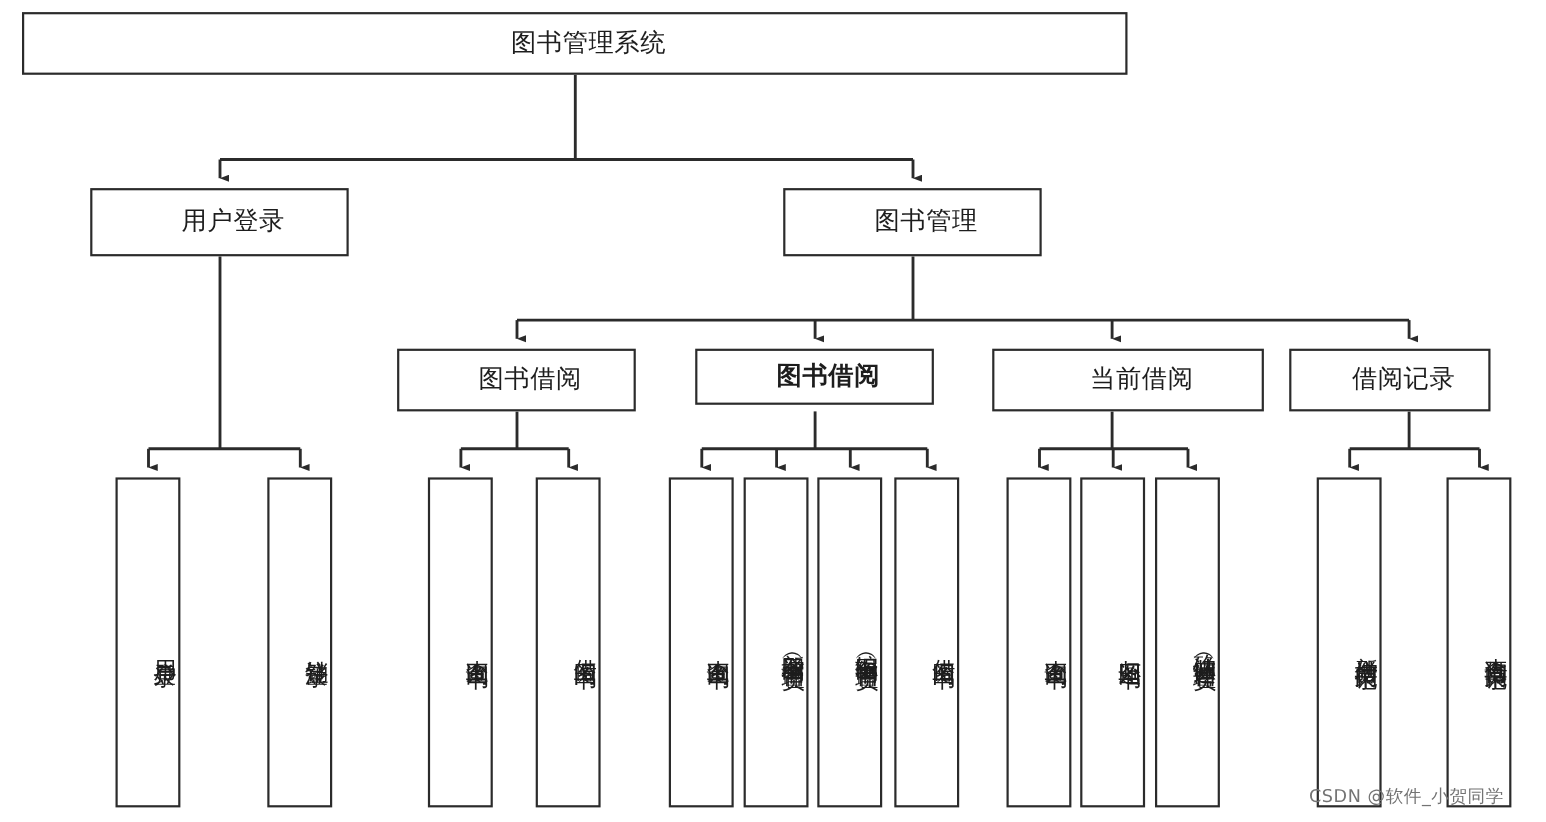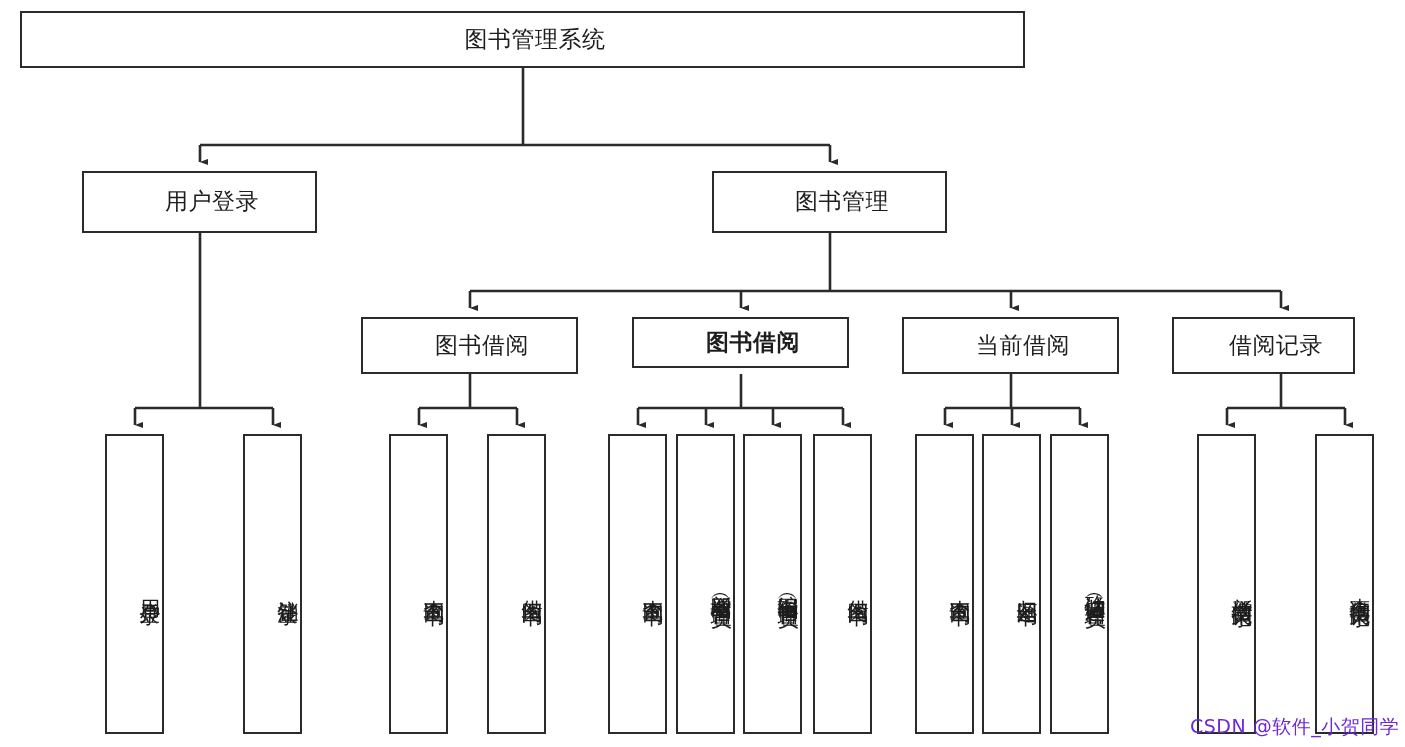--- a/index.html
+++ b/index.html
@@ -131,7 +131,7 @@
   <div class="node h" style="left: 632px; top: 317px; width: 217px; height: 51px; font-weight: bold;">
     <span>图书借阅</span>
   </div>
-  <div class="node h" style="left: 902px; top: 317px; width: 217px; height: 57px; align-items: center;">
+  <div class="node h" style="left: 902px; top: 317px; width: 247px; height: 57px; align-items: center;">
     <span>当前借阅</span>
   </div>
   <div class="node h" style="left: 1172px; top: 317px; width: 183px; height: 57px;">

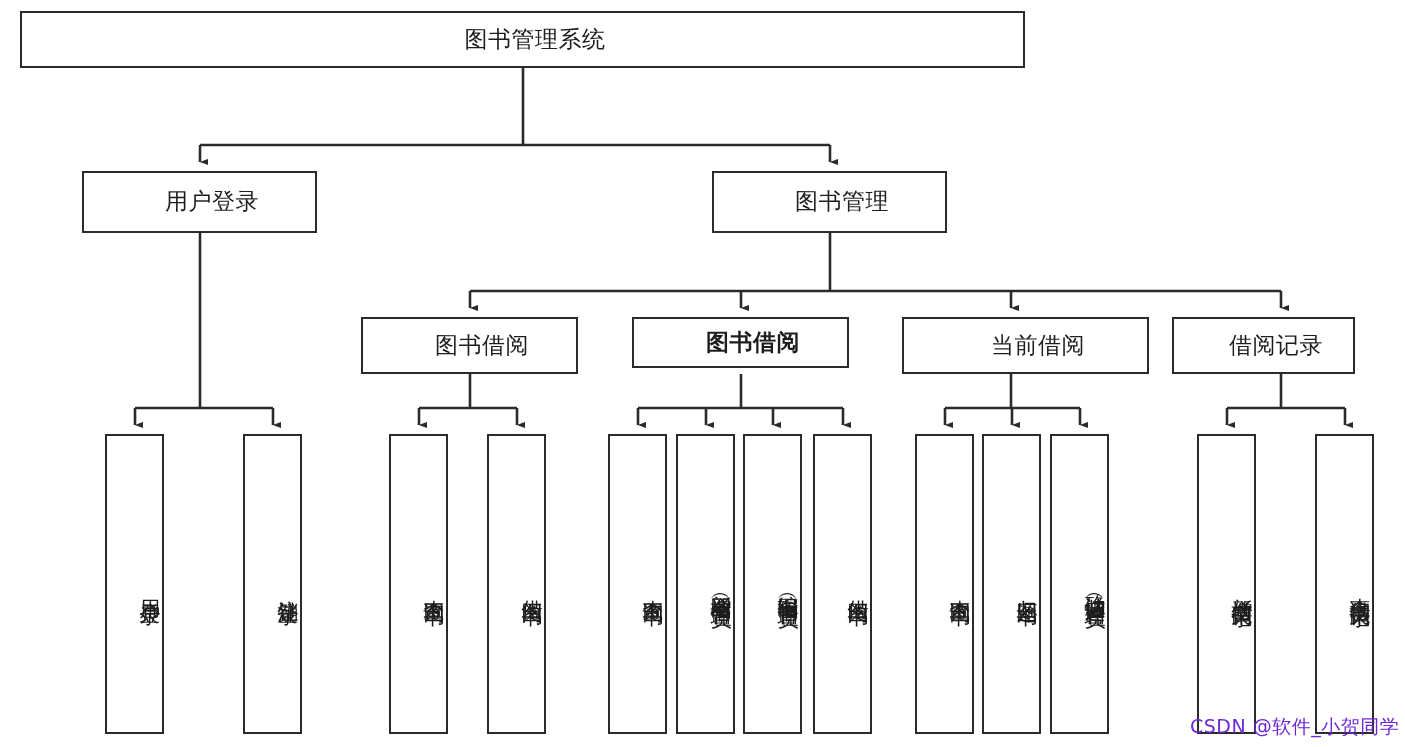--- a/index.html
+++ b/index.html
@@ -60,8 +60,8 @@
   }
   .watermark {
     position: absolute;
-    font-size: 19px;
-    color: #6d28d9;
+    font-size: 16px;
+    color: #737373;
     white-space: nowrap;
     letter-spacing: 0.5px;
   }

